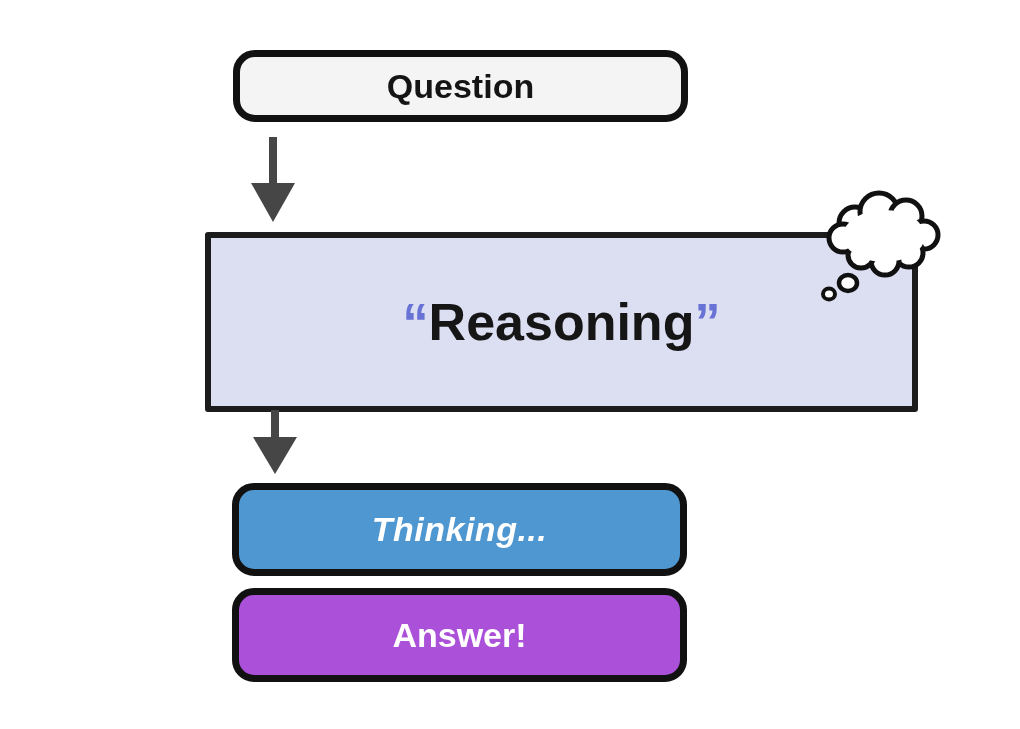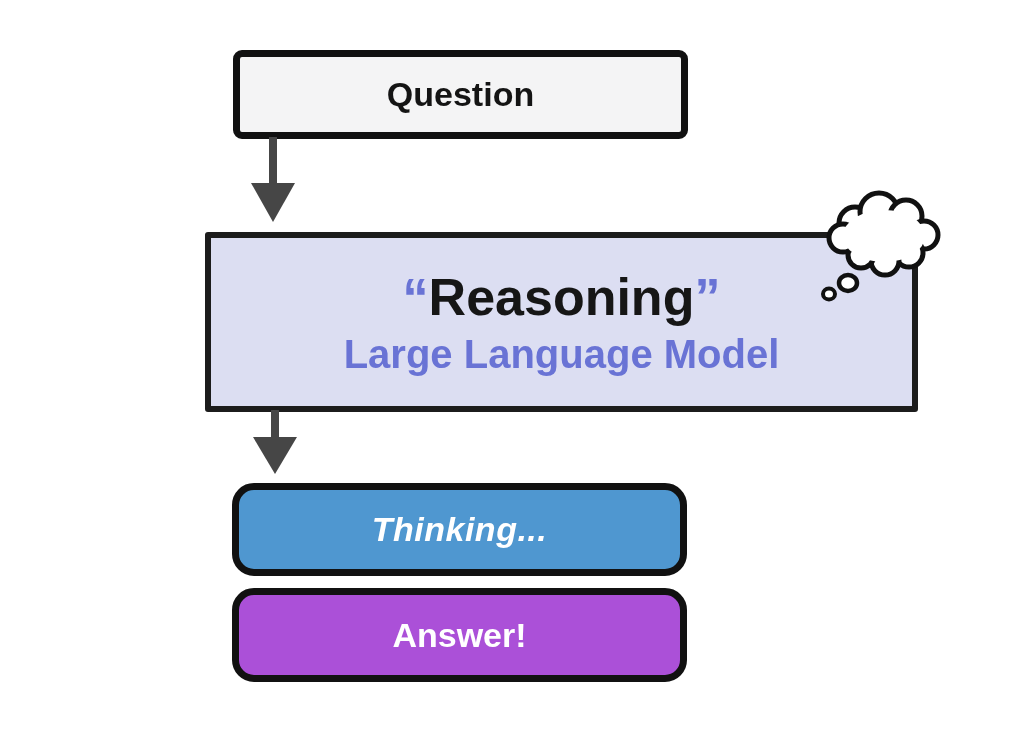--- a/index.html
+++ b/index.html
@@ -22,10 +22,9 @@
   }
   .question-box {
     left: 233px; top: 50px;
-    width: 455px; height: 89px;
+    width: 455px; height: 72px;
     font-size: 34px; font-weight: 600;
     color: #141414;
-    border-radius: 9px;
   }
   .llm-box {
     left: 205px; top: 232px;

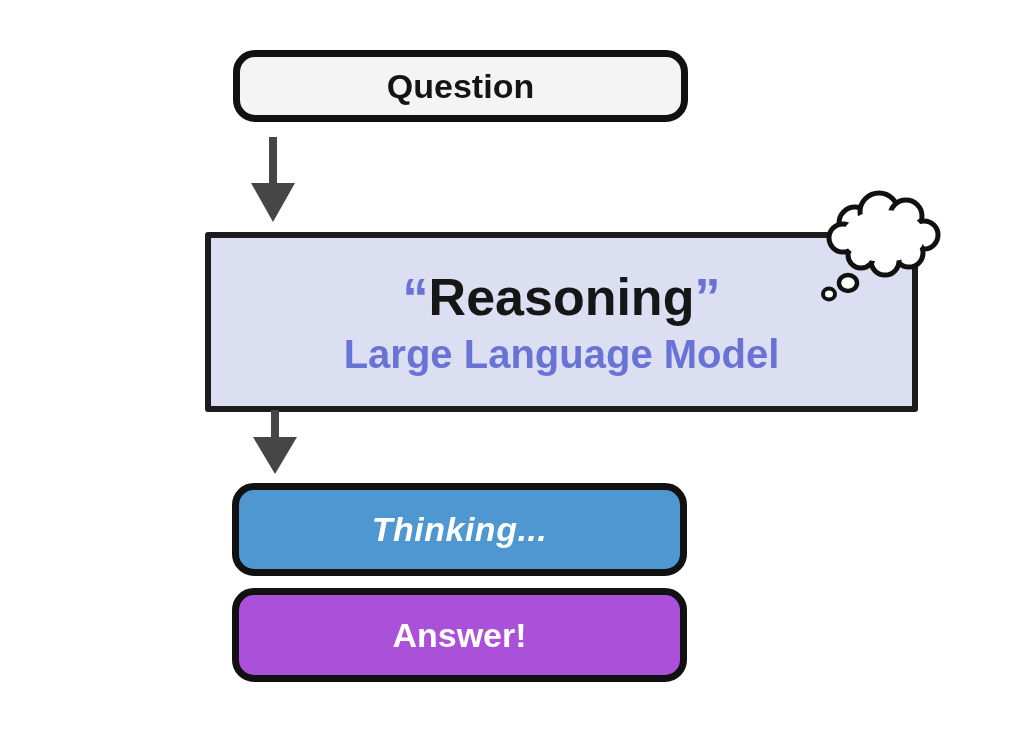--- a/index.html
+++ b/index.html
@@ -84,7 +84,6 @@
     <div class="llm-line1">
       <span class="quote" style="color: rgb(105, 115, 213);">“</span><span style="color: rgb(22, 22, 22);">Reasoning</span><span class="quote" style="color: rgb(105, 115, 213);">”</span>
     </div>
-    <div class="llm-line2" style="color: rgb(105, 115, 213);">Large Language Model</div>
   </div>
 
   <svg class="thought-bubble" width="155" height="125" viewBox="0 0 155 125">

